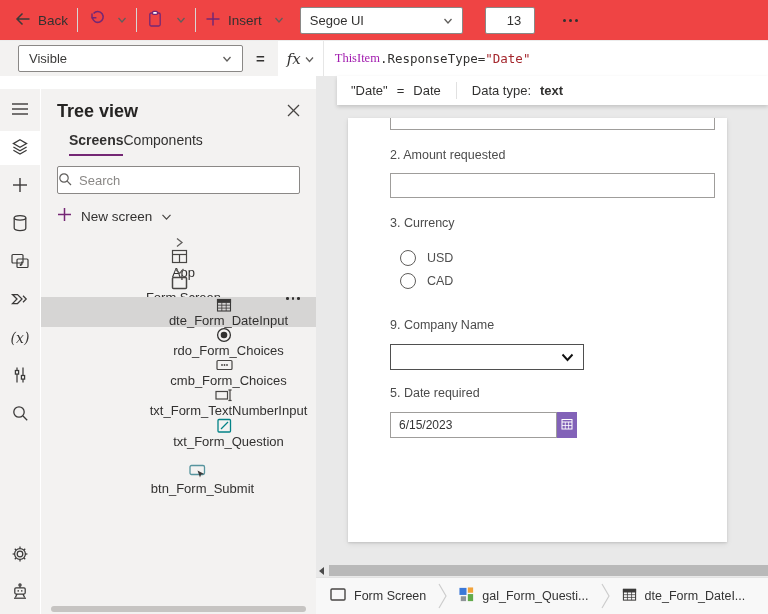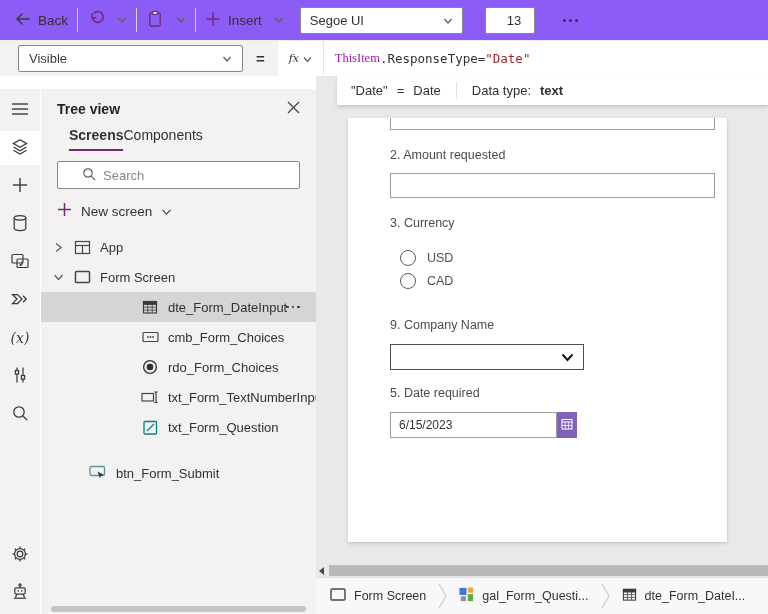--- a/index.html
+++ b/index.html
@@ -8,7 +8,7 @@
            font-family:"Liberation Sans", sans-serif; color:#323130; font-size:13px; }
 
   
-  .toolbar { height:40px; display:flex; align-items:center; padding-left:14px; background:#8b5cf6; }
+  .toolbar { height:40px; display:flex; align-items:center; padding-left:14px; background:#ef4444; }
   .tb-btn { display:flex; align-items:center; gap:7px; font-size:13.5px; color:#323130; cursor:default; }
   .tb-sep { width:1px; height:24px; background:#d8d6d4; margin:0 9px; }
   .tb-chev { margin-left:5px; display:flex; }

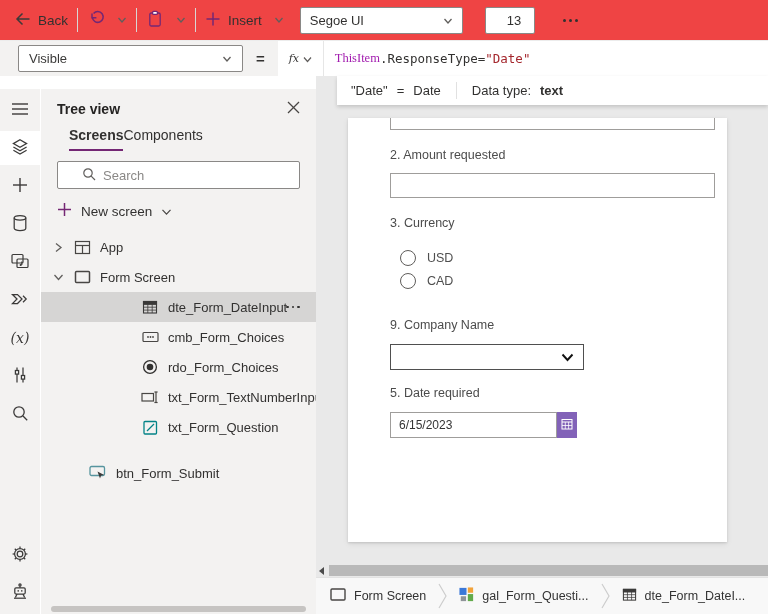--- a/index.html
+++ b/index.html
@@ -26,7 +26,7 @@
   .eq { font-size:15px; font-weight:700; margin:0 13px; }
   .fx-box { width:46px; height:36px; background:#fff; display:flex; align-items:center; justify-content:center;
             gap:4px; border-right:1px solid #e6e6e6; }
-  .fx-label { font-family:"DejaVu Serif", serif; font-style:italic; font-size:11px; color:#323130; }
+  .fx-label { font-family:"DejaVu Serif", serif; font-style:italic; font-size:15px; color:#323130; }
   .formula-input { flex:1; height:36px; background:#fff; display:flex; align-items:center; padding-left:11px;
                    font-family:"DejaVu Sans Mono", monospace; font-size:12.5px; white-space:pre; }
   .tk-id { color:#a21caf;font-family:Liberation Serif, serif; } .tk-plain { color:#323130; } .tk-str { color:#a4262c; }

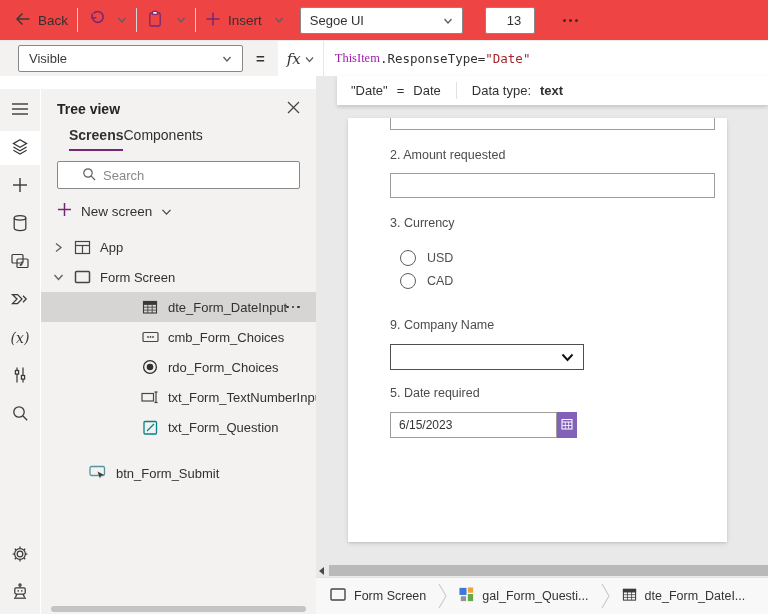--- a/index.html
+++ b/index.html
@@ -45,7 +45,7 @@
   
   .tree-panel { position:absolute; left:41px; top:13px; bottom:0; width:275px; background:#f3f2f1; }
   .panel-head { display:flex; justify-content:space-between; align-items:center; padding:12px 16px 0 16px; }
-  .panel-title { font-size:14px; font-weight:700; color:#252423; }
+  .panel-title { font-size:18px; font-weight:700; color:#252423; }
   .tabs { display:flex; padding:10px 28px 0; }
   .tab { font-size:14px; padding-bottom:6px; color:#323130; }
   .tab.active { font-weight:700; border-bottom:2.5px solid #742774; }

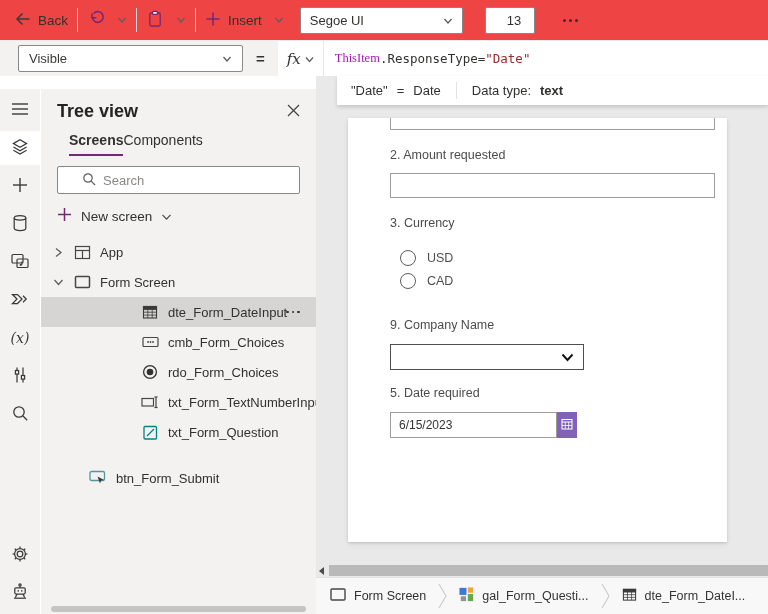--- a/index.html
+++ b/index.html
@@ -50,7 +50,7 @@
   .tab { font-size:14px; padding-bottom:6px; color:#323130; }
   .tab.active { font-weight:700; border-bottom:2.5px solid #742774; }
   .search-box { margin:10px 16px 0; height:28px; background:#fff; border:1px solid #8a8886; border-radius:2px;
-                display:flex; align-items:center; padding:0 24px; gap:7px; }
+                display:flex; align-items:center; padding:0 0; gap:7px; }
   .search-box input { border:none; outline:none; flex:1; font-size:13px; font-family:inherit; color:#323130; background:transparent; }
   .search-box input::placeholder { color:#8a8886; }
   .new-screen { margin:9px 16px 0; display:flex; align-items:center; gap:9px; height:26px; font-size:13.5px; }

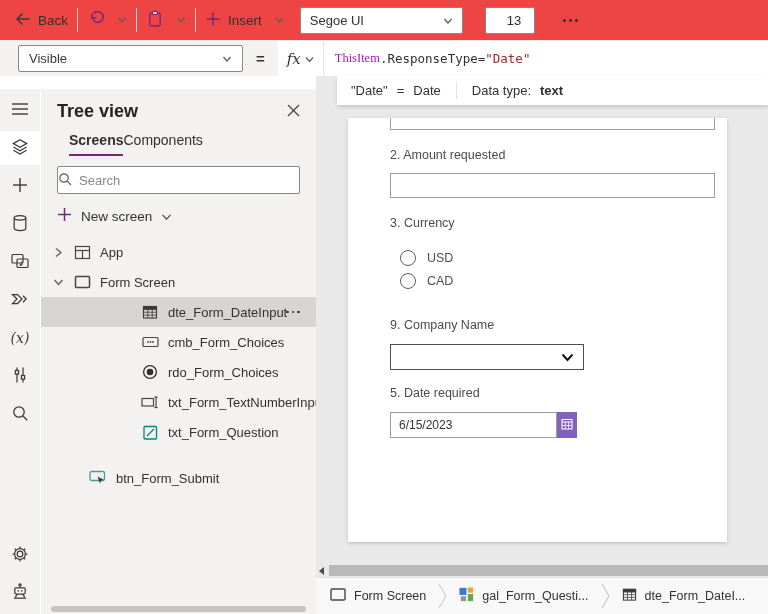--- a/index.html
+++ b/index.html
@@ -55,7 +55,7 @@
   .search-box input::placeholder { color:#8a8886; }
   .new-screen { margin:9px 16px 0; display:flex; align-items:center; gap:9px; height:26px; font-size:13.5px; }
   .tree { margin-top:8px; }
-  .tree-row { height:30px; display:flex; align-items:center; font-size:13px; position:relative; color:#323130; }
+  .tree-row { height:30px; display:flex; align-items:center; font-size:13px; position:relative; color:#323130;flex-direction:column; }
   .tree-row.selected { background:#d6d5d4; }
   .tree-row.mt { margin-top:16px; }
   .pl0 { padding-left:10px; } .pl1 { padding-left:30px; } .pl1b { padding-left:48px; } .pl2 { padding-left:100px; }

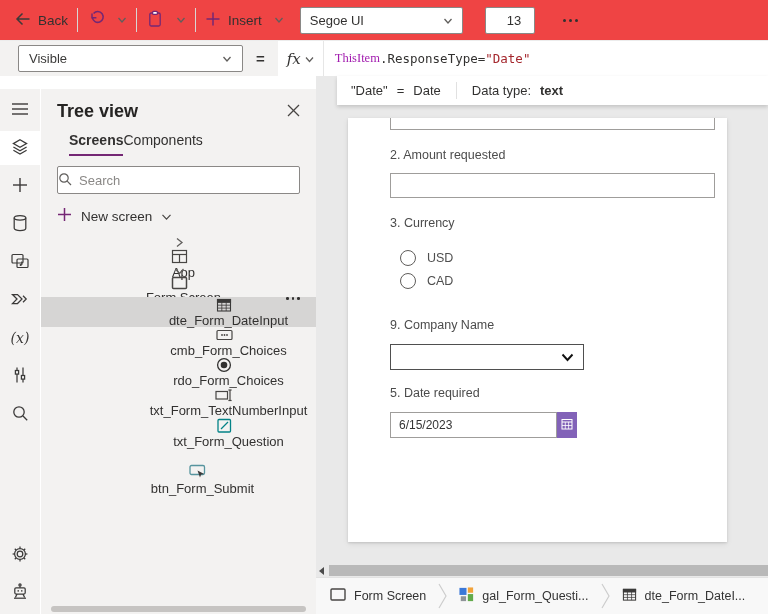--- a/index.html
+++ b/index.html
@@ -392,6 +392,16 @@
 
         <div class="tree-row pl2">
           <span class="ticon">
+            <svg width="16" height="16" viewBox="0 0 16 16">
+                <circle cx="8" cy="8" r="6.4" fill="none" stroke="#323130" stroke-width="1.3"></circle>
+                <circle cx="8" cy="8" r="3.3" fill="#323130"></circle>
+              </svg>
+          </span>
+          <span>rdo_Form_Choices</span>
+        </div>
+
+        <div class="tree-row pl2">
+          <span class="ticon">
             <svg width="17" height="16" viewBox="0 0 17 16" fill="none" stroke="#484644" stroke-width="1.2">
                 <rect x="1" y="3.5" width="15" height="9" rx="1"></rect>
                 <circle cx="6" cy="8" r="0.9" fill="#484644" stroke="none"></circle>
@@ -400,16 +410,6 @@
               </svg>
           </span>
           <span>cmb_Form_Choices</span>
-        </div>
-
-        <div class="tree-row pl2">
-          <span class="ticon">
-            <svg width="16" height="16" viewBox="0 0 16 16">
-                <circle cx="8" cy="8" r="6.4" fill="none" stroke="#323130" stroke-width="1.3"></circle>
-                <circle cx="8" cy="8" r="3.3" fill="#323130"></circle>
-              </svg>
-          </span>
-          <span>rdo_Form_Choices</span>
         </div>
 
         <div class="tree-row pl2">

